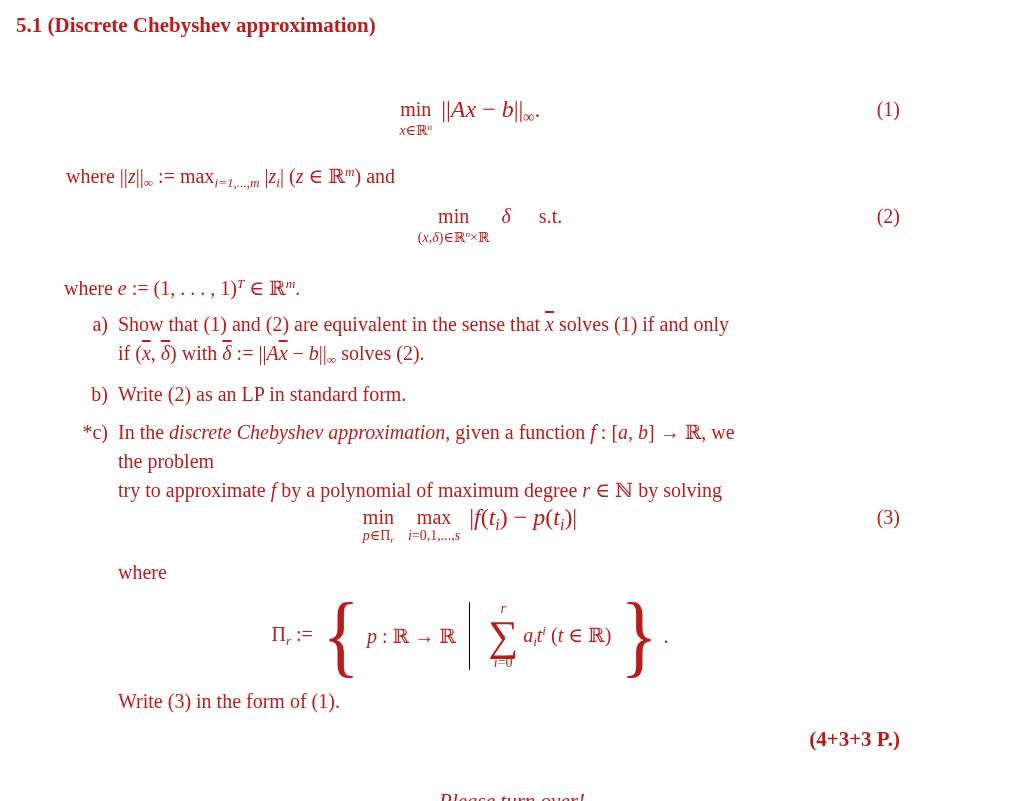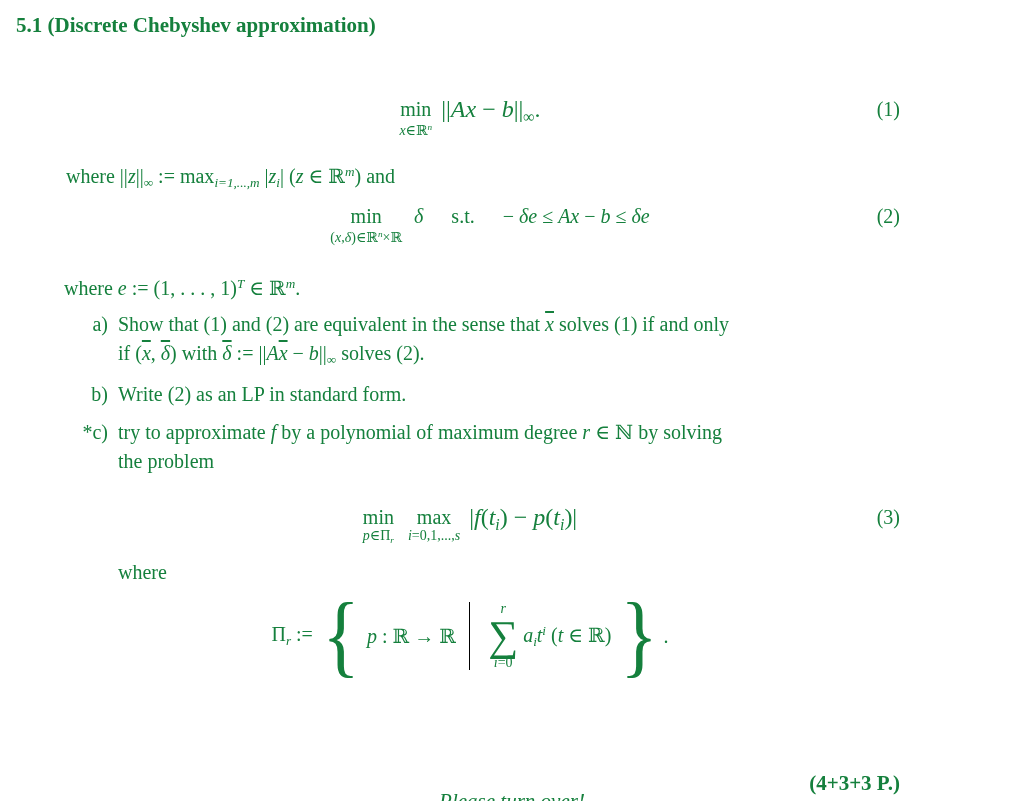--- a/index.html
+++ b/index.html
@@ -7,7 +7,7 @@
     position:relative;
     width:1024px;height:801px;
     background:#ffffff;
-    color:#15803d;
+    color:#b91c1c;
     overflow:hidden;
     font-family:"Liberation Serif","DejaVu Serif","DejaVu Sans",serif;
     font-size:20px;

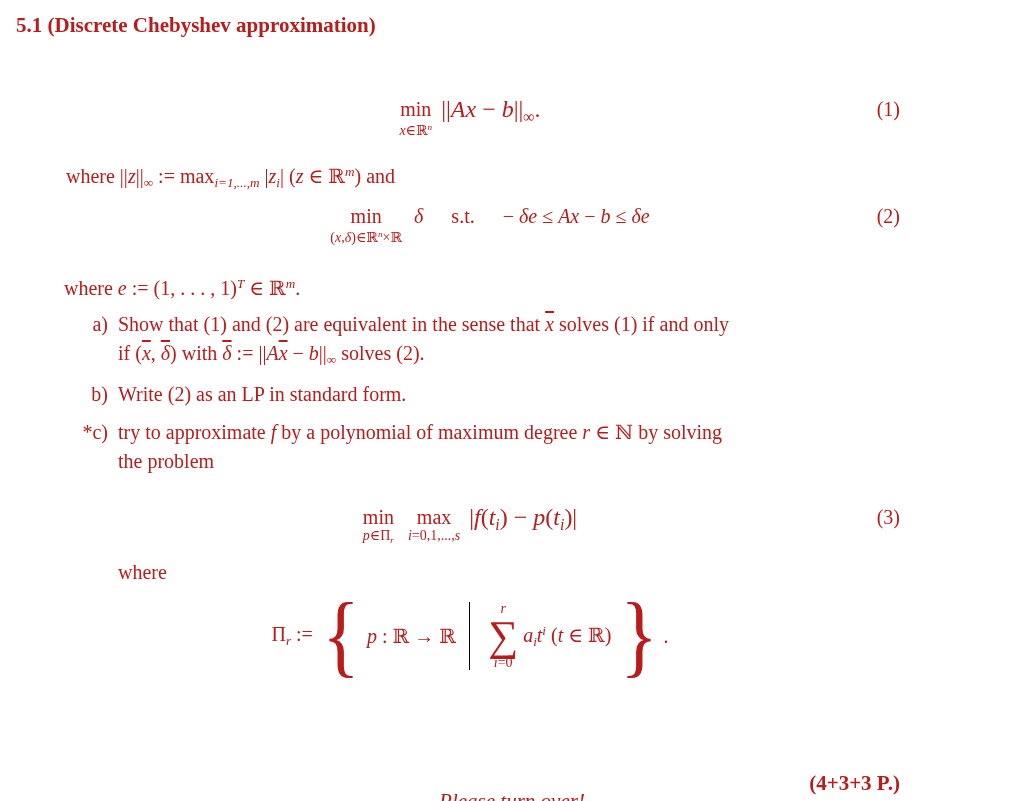--- a/index.html
+++ b/index.html
@@ -81,7 +81,6 @@
       </span>
       <span class="objective"><span class="tk-i">δ</span></span>
       <span class="stxt">s.t.</span>
-      <span class="constraint"><span>− </span><span class="tk-i">δ</span><span class="tk-i">e</span><span> ≤ </span><span class="tk-i">Ax</span><span> − </span><span class="tk-i">b</span><span> ≤ </span><span class="tk-i">δ</span><span class="tk-i">e</span></span>
     </span>
     <span class="eqtag">(2)</span>
   </div>

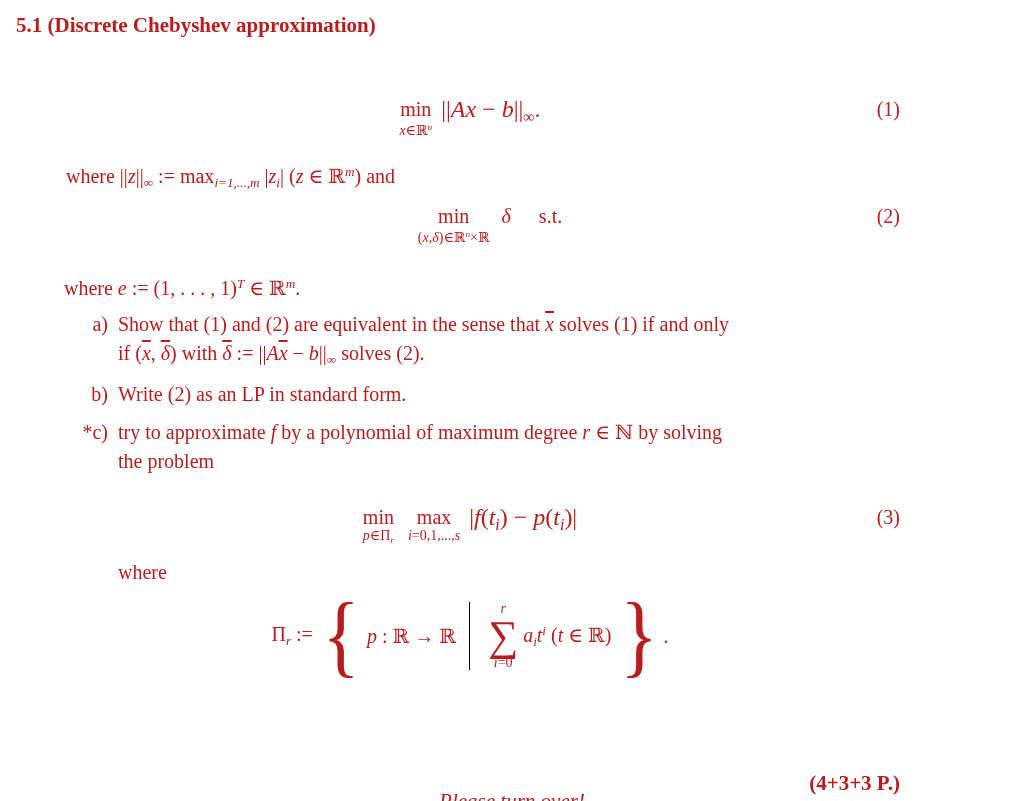--- a/index.html
+++ b/index.html
@@ -105,6 +105,7 @@
   <div class="abs item" style="left:74px;top:418px;width:840px;">
     <div class="lbl">*c)</div>
     <div class="txt">
+      <div><span>In the </span><span class="tk-i">discrete Chebyshev approximation</span><span>, given a function </span><span class="tk-i">f</span><span> : [</span><span class="tk-i">a, b</span><span>] → ℝ, we</span></div>
       <div><span>try to approximate </span><span class="tk-i">f</span><span> by a polynomial of maximum degree </span><span class="tk-i">r</span><span> ∈ ℕ by solving</span></div>
       <div><span>the problem</span></div>
     </div>

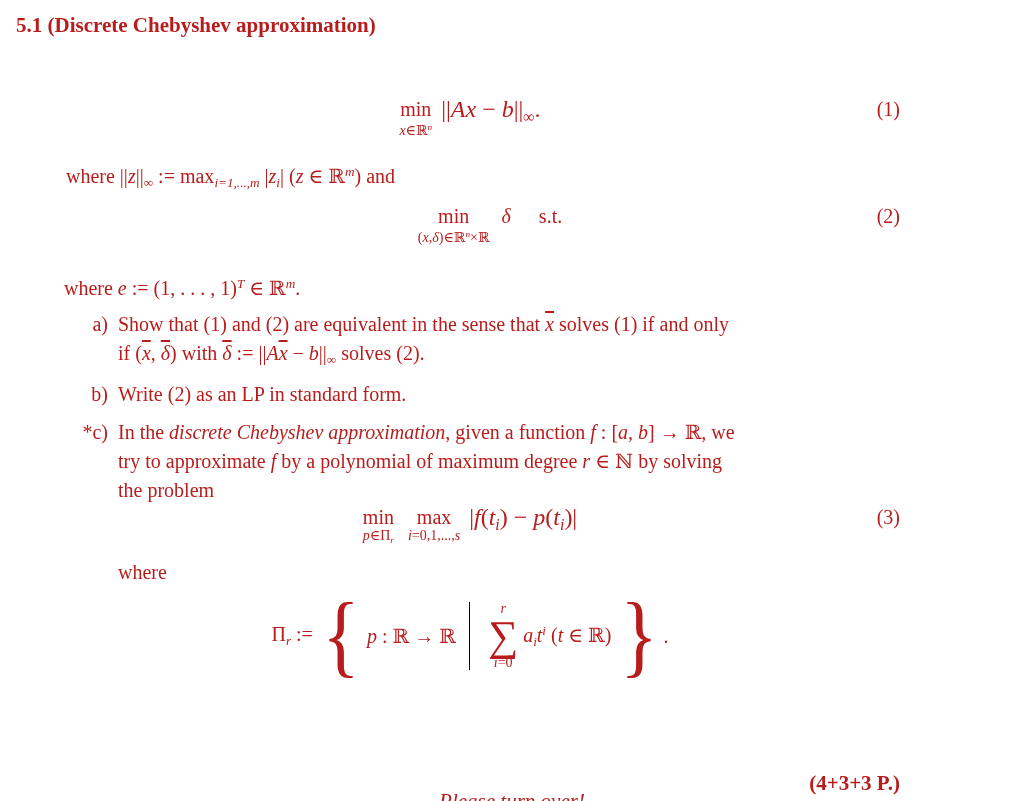--- a/index.html
+++ b/index.html
@@ -106,8 +106,8 @@
     <div class="lbl">*c)</div>
     <div class="txt">
       <div><span>In the </span><span class="tk-i">discrete Chebyshev approximation</span><span>, given a function </span><span class="tk-i">f</span><span> : [</span><span class="tk-i">a, b</span><span>] → ℝ, we</span></div>
+      <div><span>the problem</span></div>
       <div><span>try to approximate </span><span class="tk-i">f</span><span> by a polynomial of maximum degree </span><span class="tk-i">r</span><span> ∈ ℕ by solving</span></div>
-      <div><span>the problem</span></div>
     </div>
   </div>
 

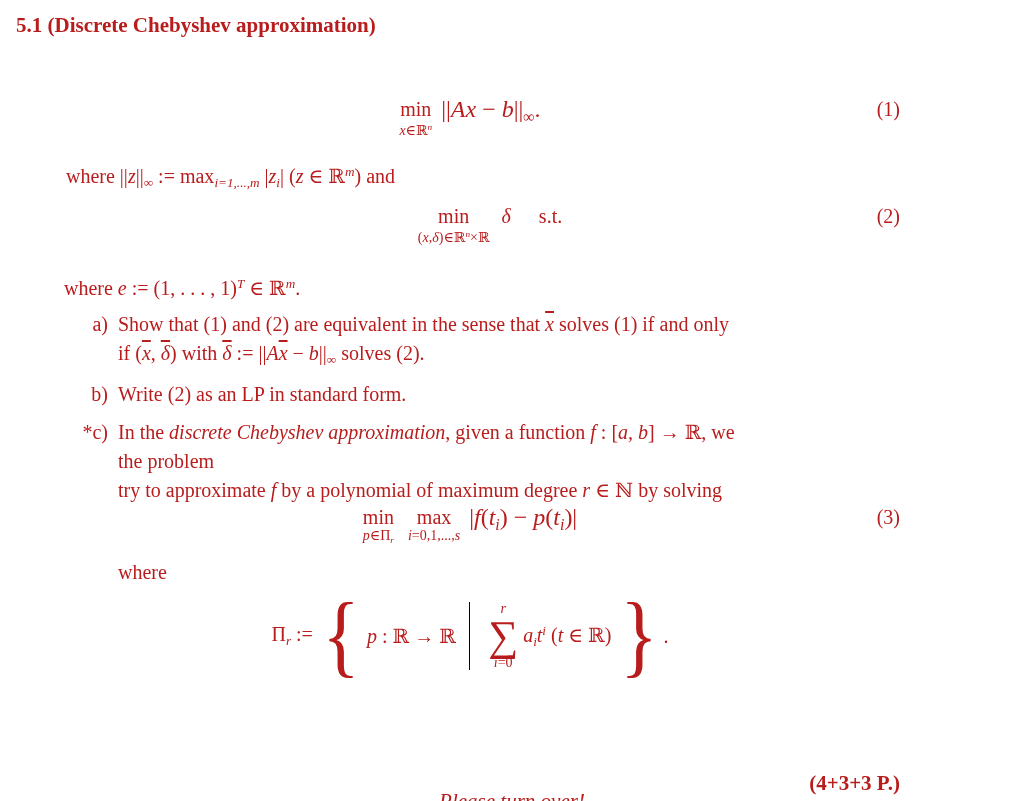--- a/index.html
+++ b/index.html
@@ -146,6 +146,7 @@
     <span class="seg">.</span>
   </div>
 
+  <div class="abs para" style="left:118px;top:687px;"><span>Write (3) in the form of (1).</span></div>
 
   <div class="abs points" style="top:727px;margin-top:44px;">(4+3+3 P.)</div>
 

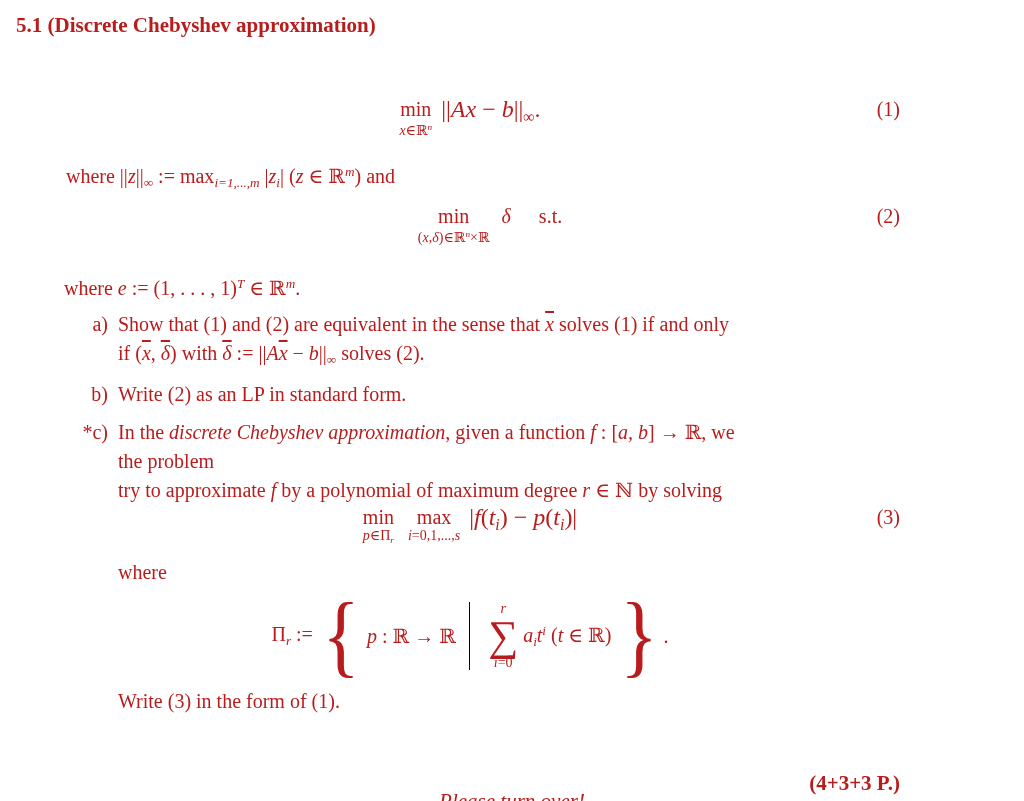--- a/index.html
+++ b/index.html
@@ -148,7 +148,7 @@
 
   <div class="abs para" style="left:118px;top:687px;"><span>Write (3) in the form of (1).</span></div>
 
-  <div class="abs points" style="top:727px;margin-top:44px;">(4+3+3 P.)</div>
+  <div class="abs points" style="top:727px;">(4+3+3 P.)</div>
 
   <div class="abs footer" style="top:789px;">Please turn over!</div>
 

